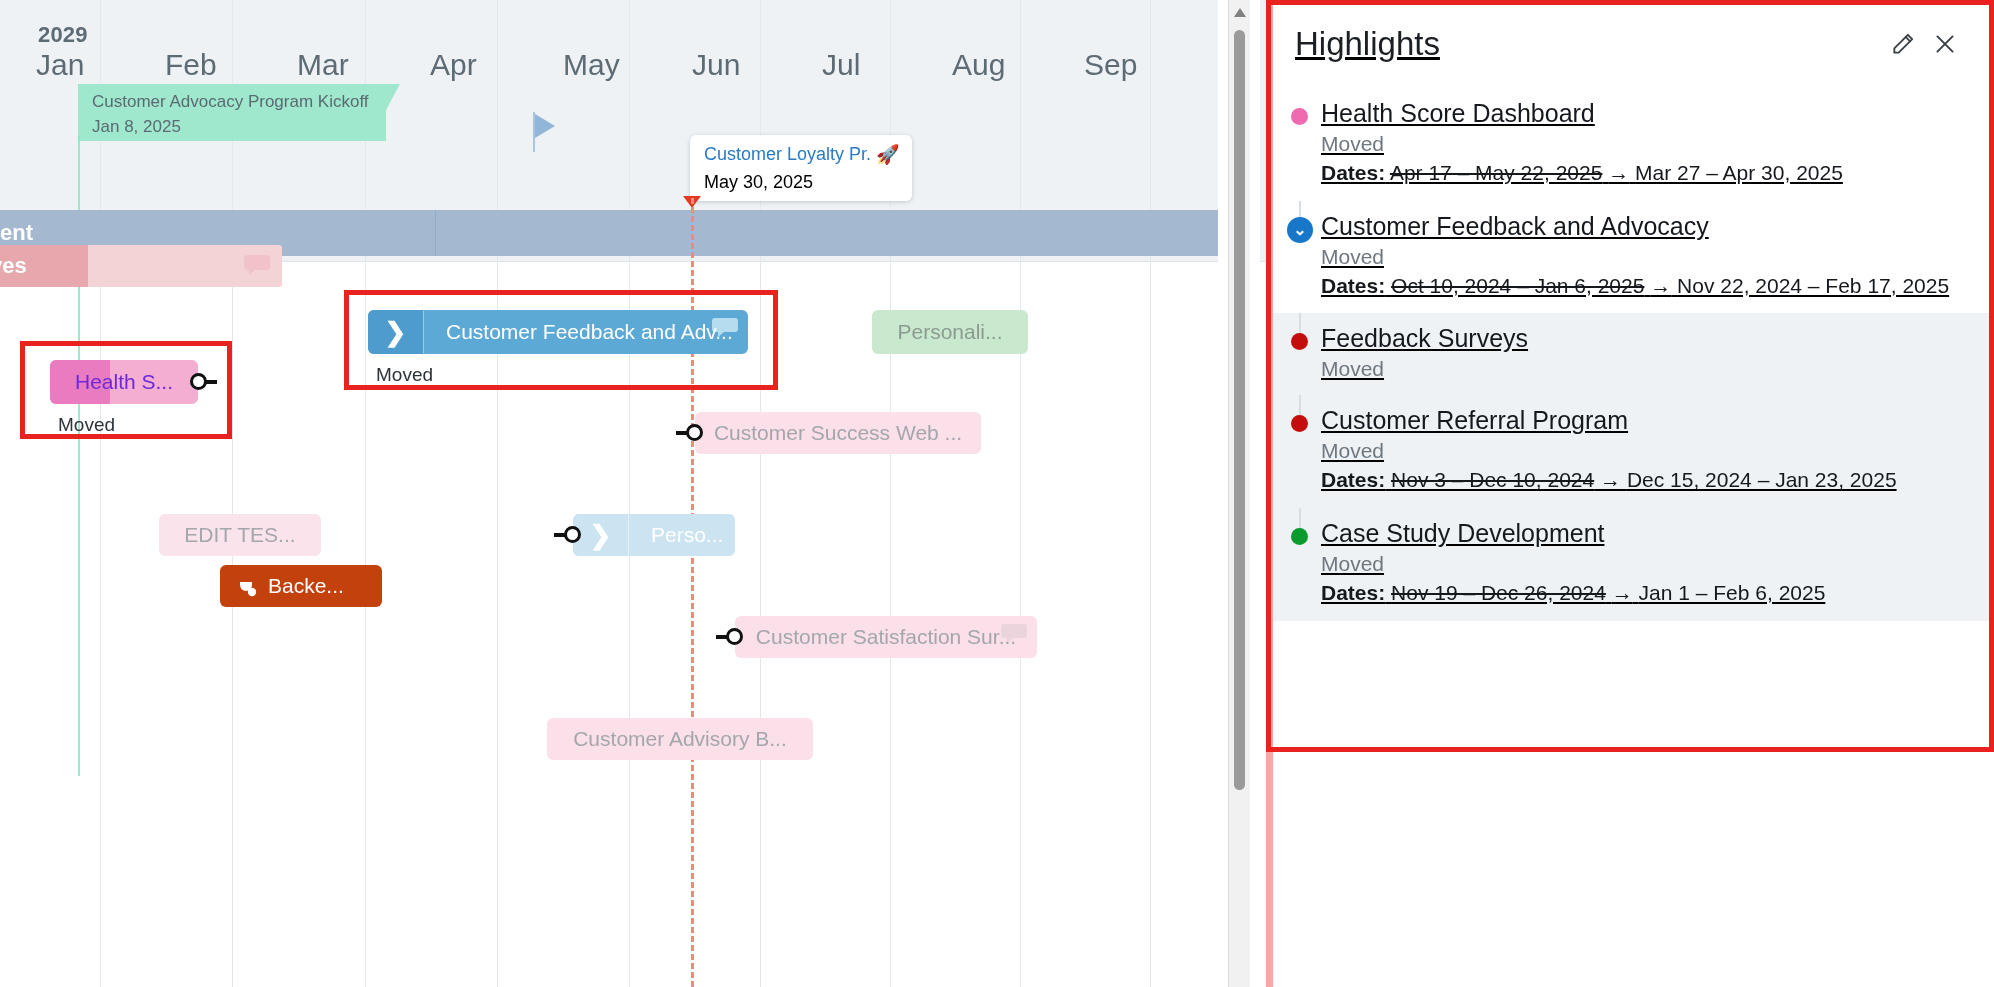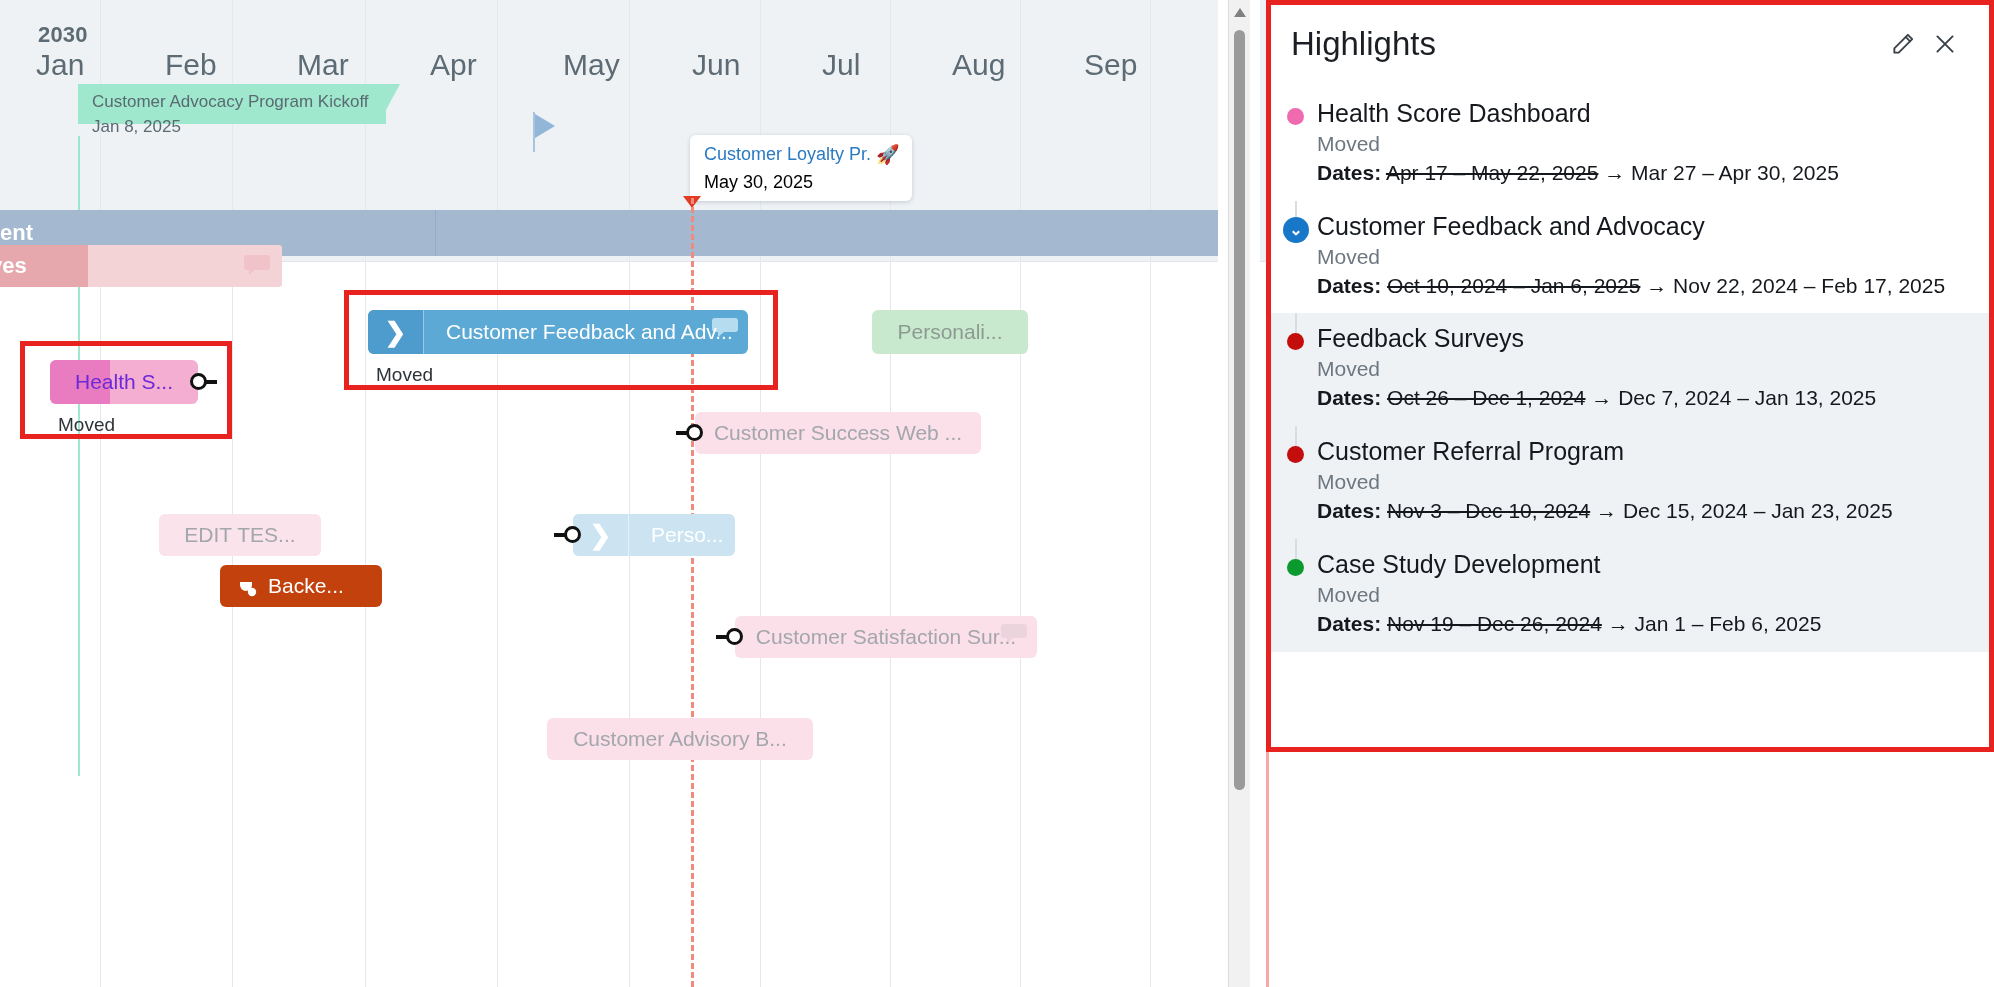--- a/index.html
+++ b/index.html
@@ -266,7 +266,7 @@
     <div class="tl-header"></div>
     <div class="header-bottom"></div>
 
-    <div class="year-label">2030</div>
+    <div class="year-label">2029</div>
 
     <div class="month-row" id="month-row">
         <div class="month" style="left: 36px;">Jan</div>

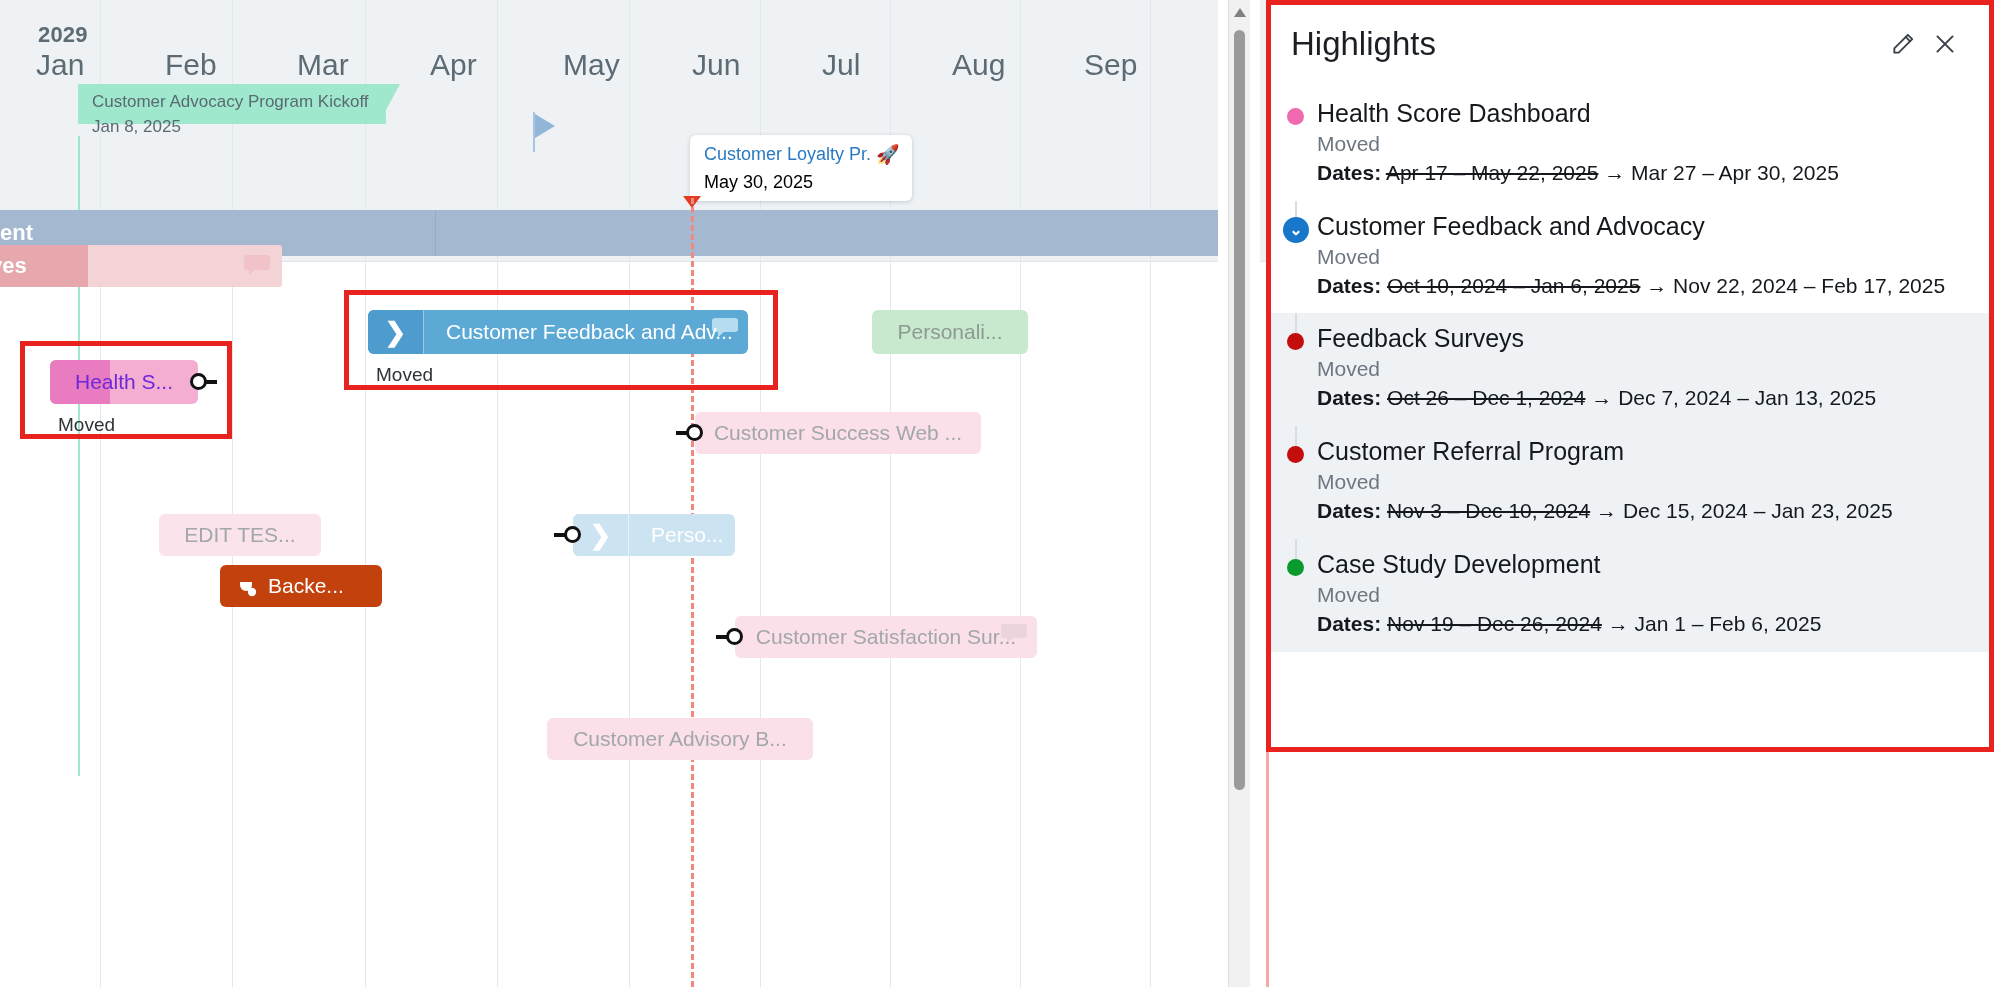--- a/index.html
+++ b/index.html
@@ -209,7 +209,8 @@
     position: absolute; left: 1266px; top: 0;
     width: 728px; height: 987px;
     background: #ffffff;
-    border-left: 3px solid #fca5a5;
+    border-left: 7px solid #fca5a5;
+    text-decoration: underline;
   }
   .panel-head {
     position: relative; height: 88px;

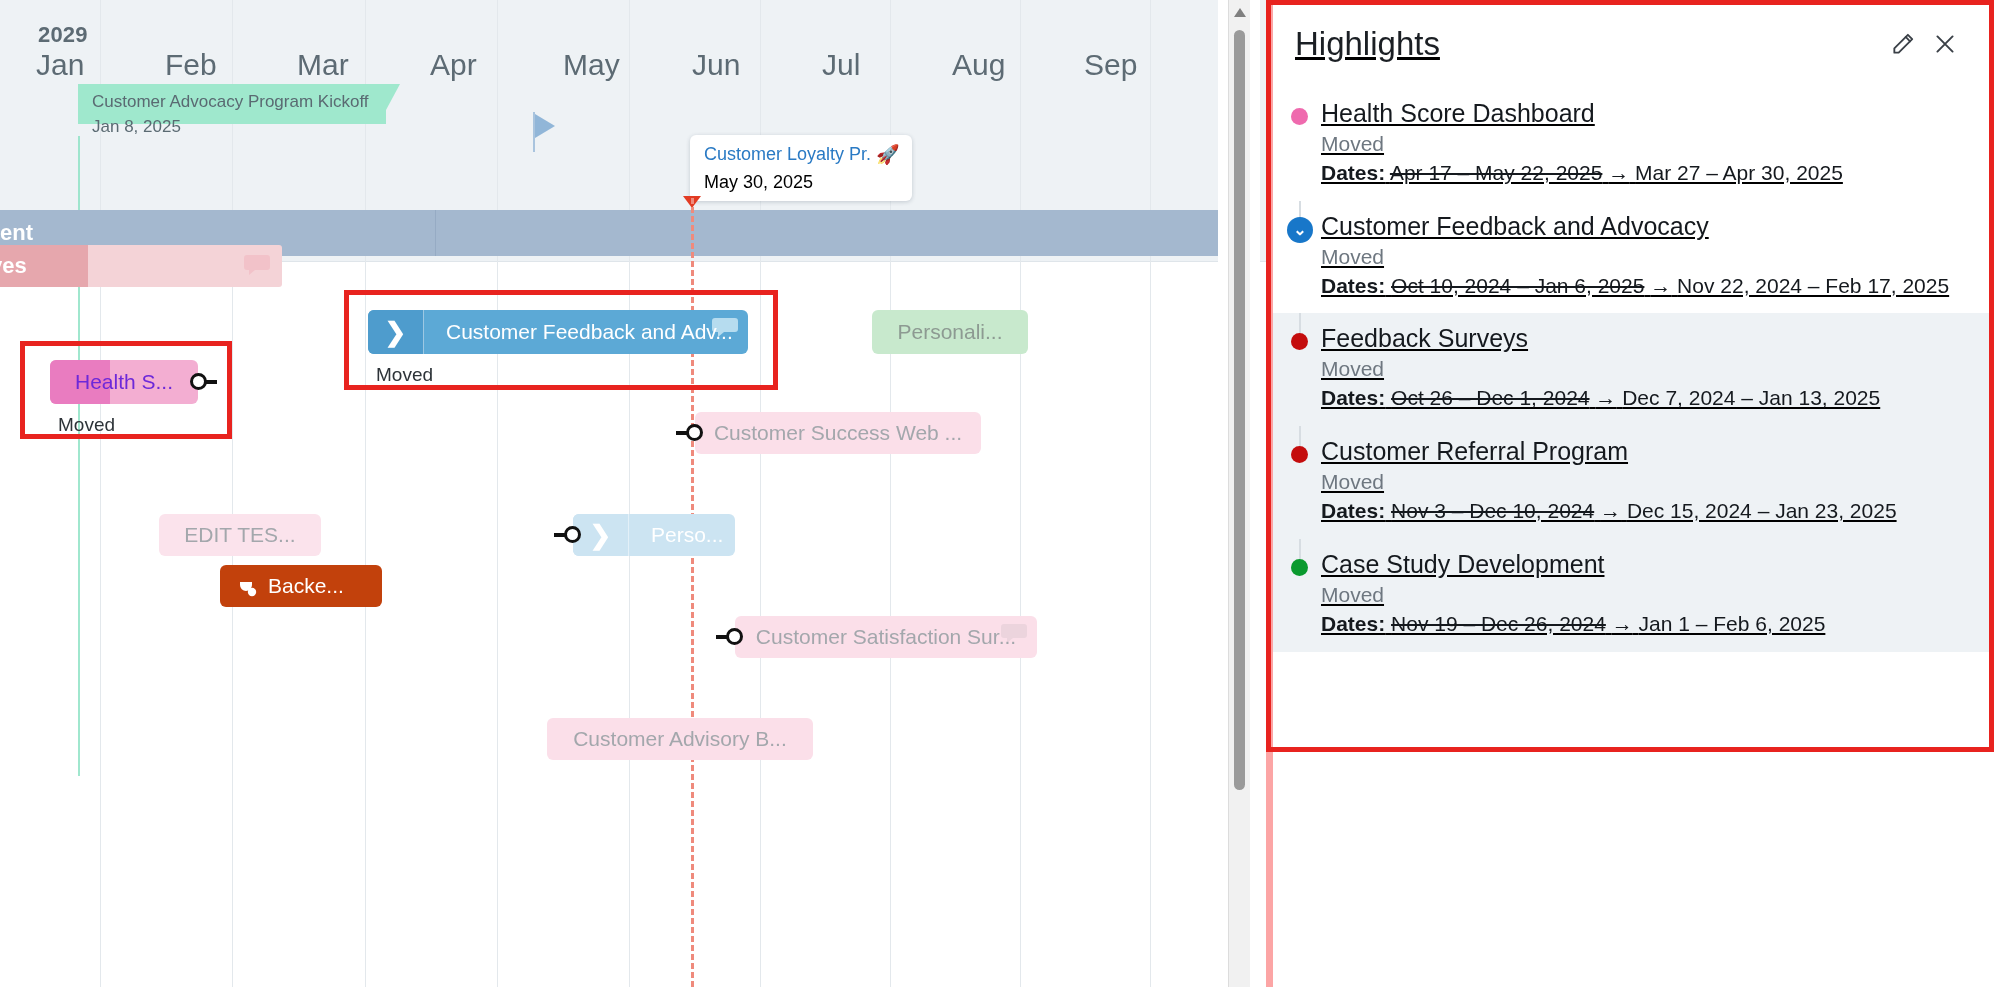--- a/index.html
+++ b/index.html
@@ -48,7 +48,7 @@
   
   .kickoff {
     position: absolute; left: 78px; top: 84px;
-    width: 308px; height: 40px;
+    width: 308px; height: 57px;
     background: #9fe8cd;
     color: #5a6a72;
     font-size: 17px;

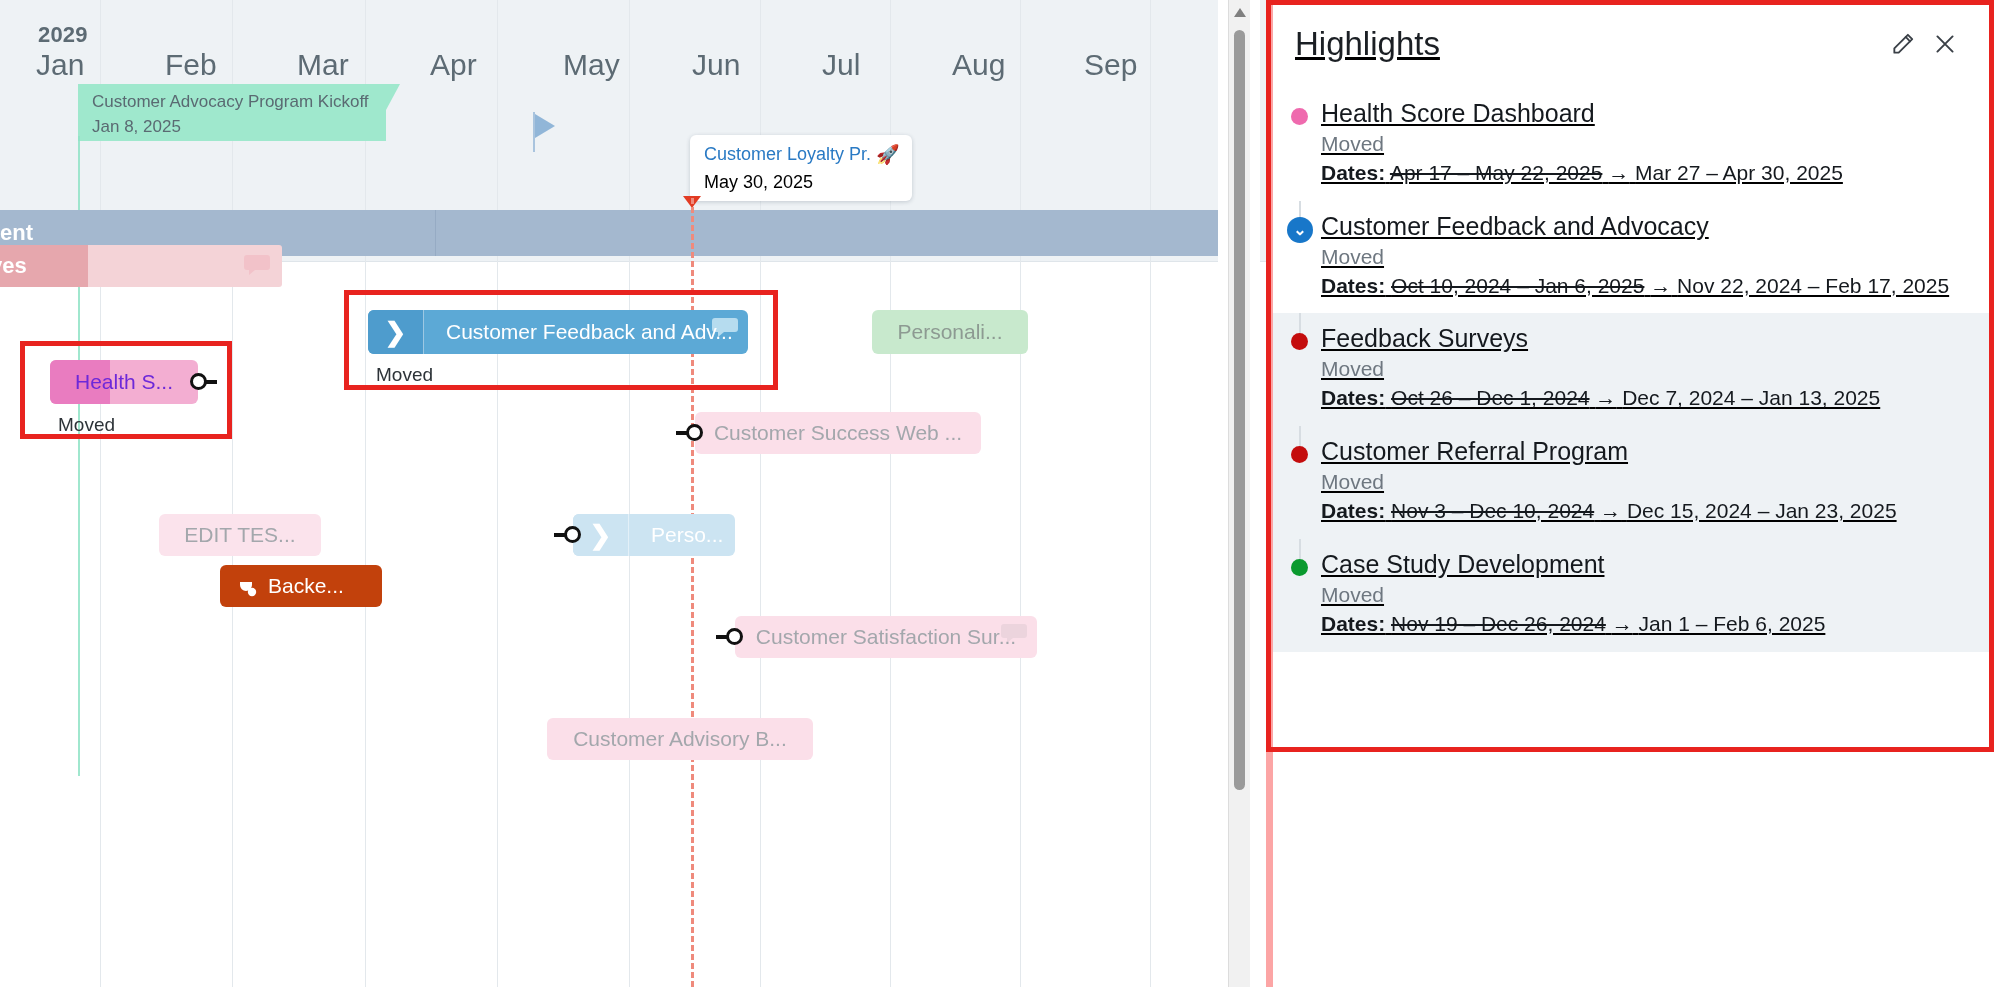--- a/index.html
+++ b/index.html
@@ -437,7 +437,6 @@
           <div class="hl-dot" style="background: rgb(196, 13, 13);"></div>
           <div class="hl-title">Feedback Surveys</div>
           <div class="hl-action">Moved</div>
-          <div class="hl-dates"><b>Dates:</b> <span class="old">Oct 26 – Dec 1, 2024</span> <span>→</span> <span>Dec 7, 2024 – Jan 13, 2025</span></div>
         </div>
         <div class="hl-item alt">
           <div class="hl-connector"></div>

